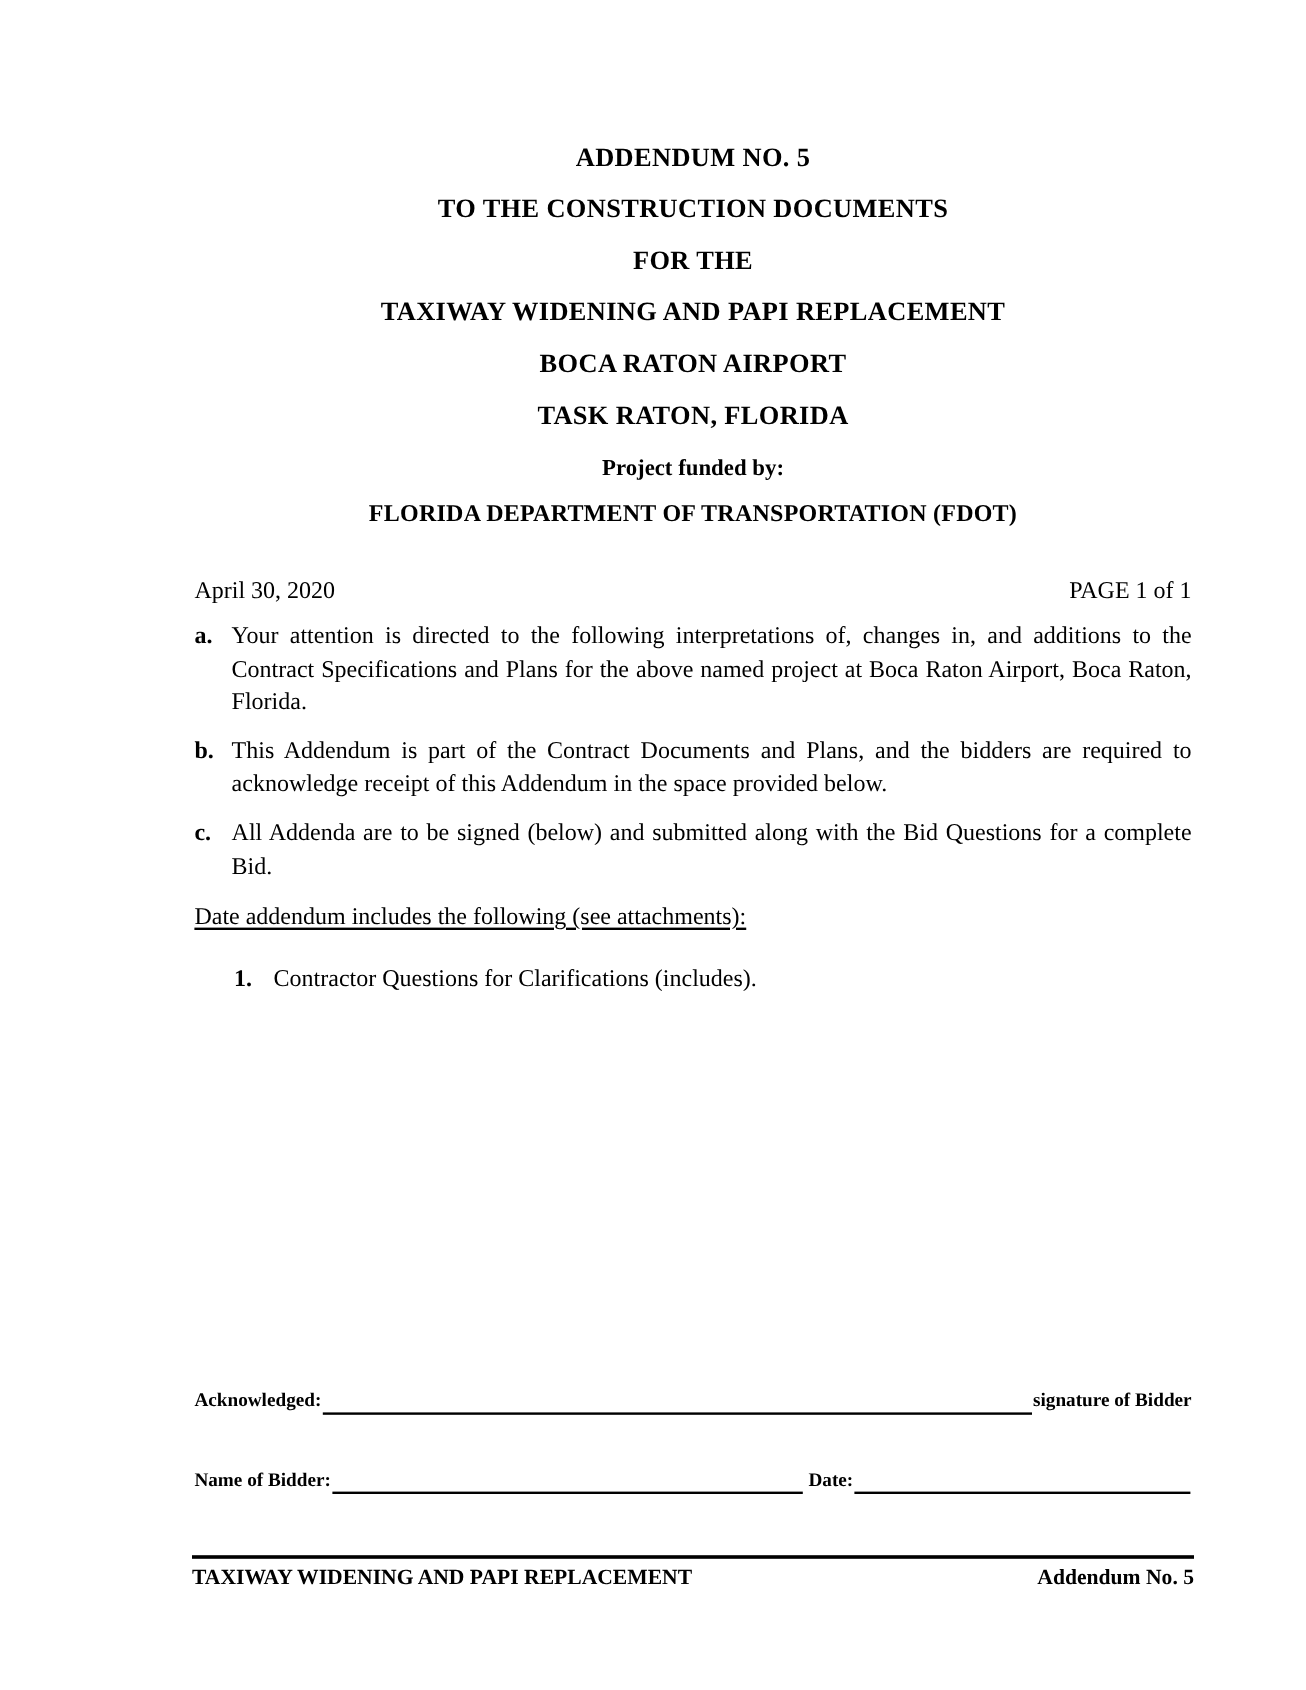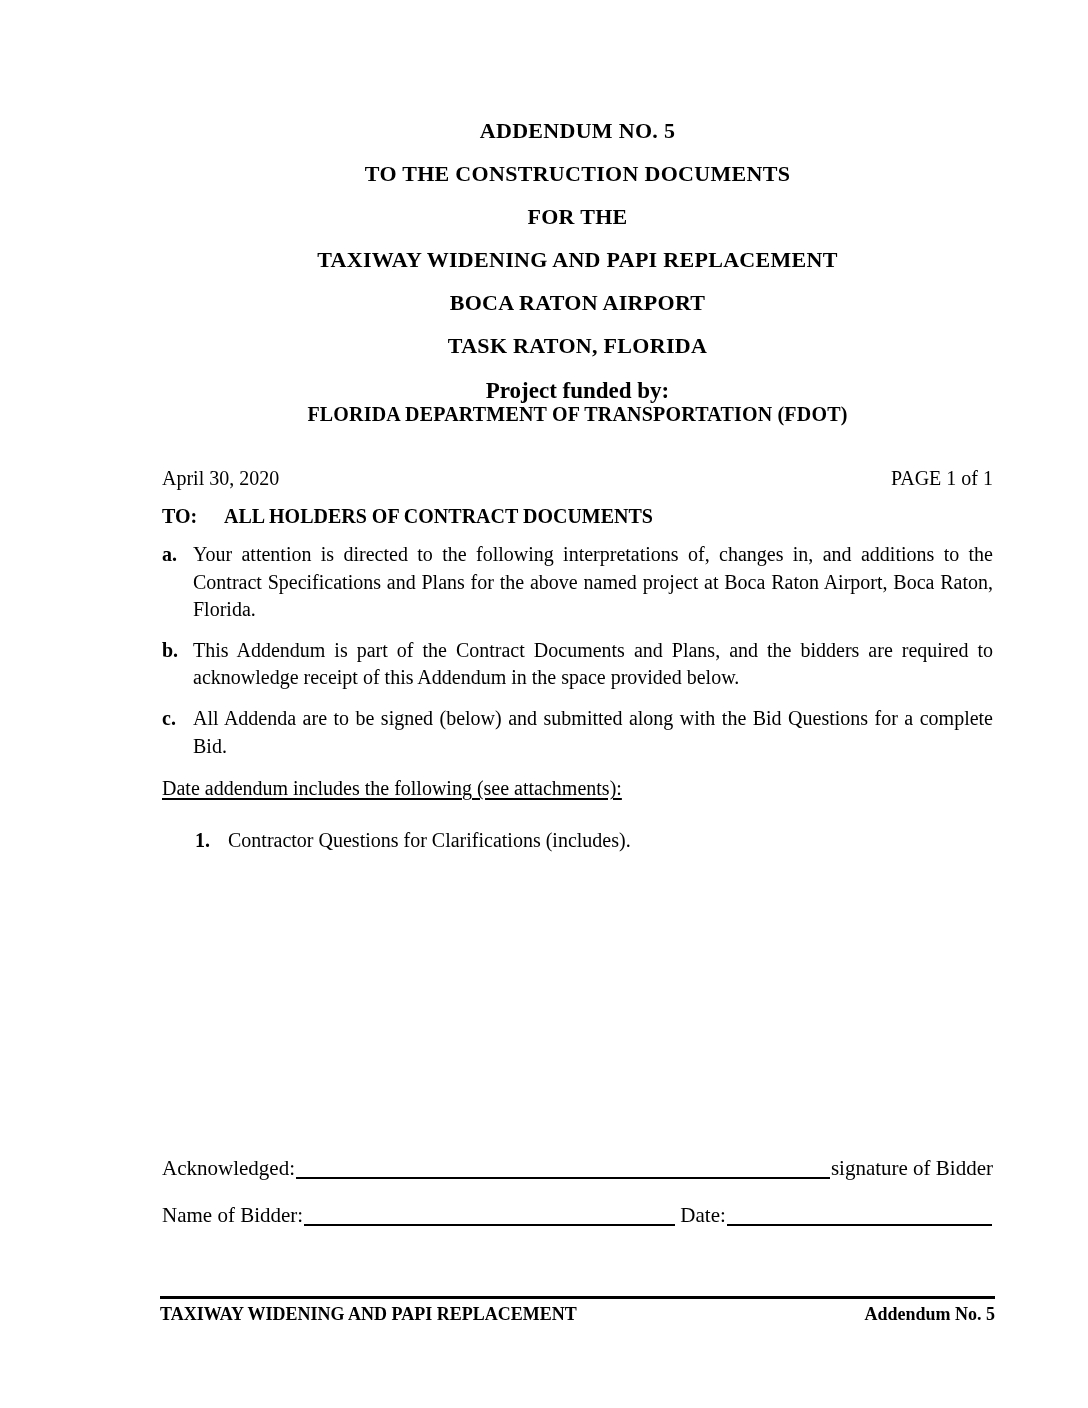--- a/index.html
+++ b/index.html
@@ -14,7 +14,7 @@
   .title-line { font-weight:bold; font-size:22px; line-height:25px; margin-bottom:18px; letter-spacing:0.3px; }
 
   .funded-block { text-align:center; margin-top:12px; }
-  .funded-label { font-weight:bold; font-size:23px; line-height:23px;margin-top:21px; }
+  .funded-label { font-weight:bold; font-size:19px; line-height:23px;margin-top:21px; }
   .funded-value { font-weight:bold; font-size:20px; line-height:24px; margin-top:0; letter-spacing:0.2px; }
 
   .meta-row { display:flex; justify-content:space-between; margin-top:40px; font-weight:normal; font-size:20px; line-height:24px; }

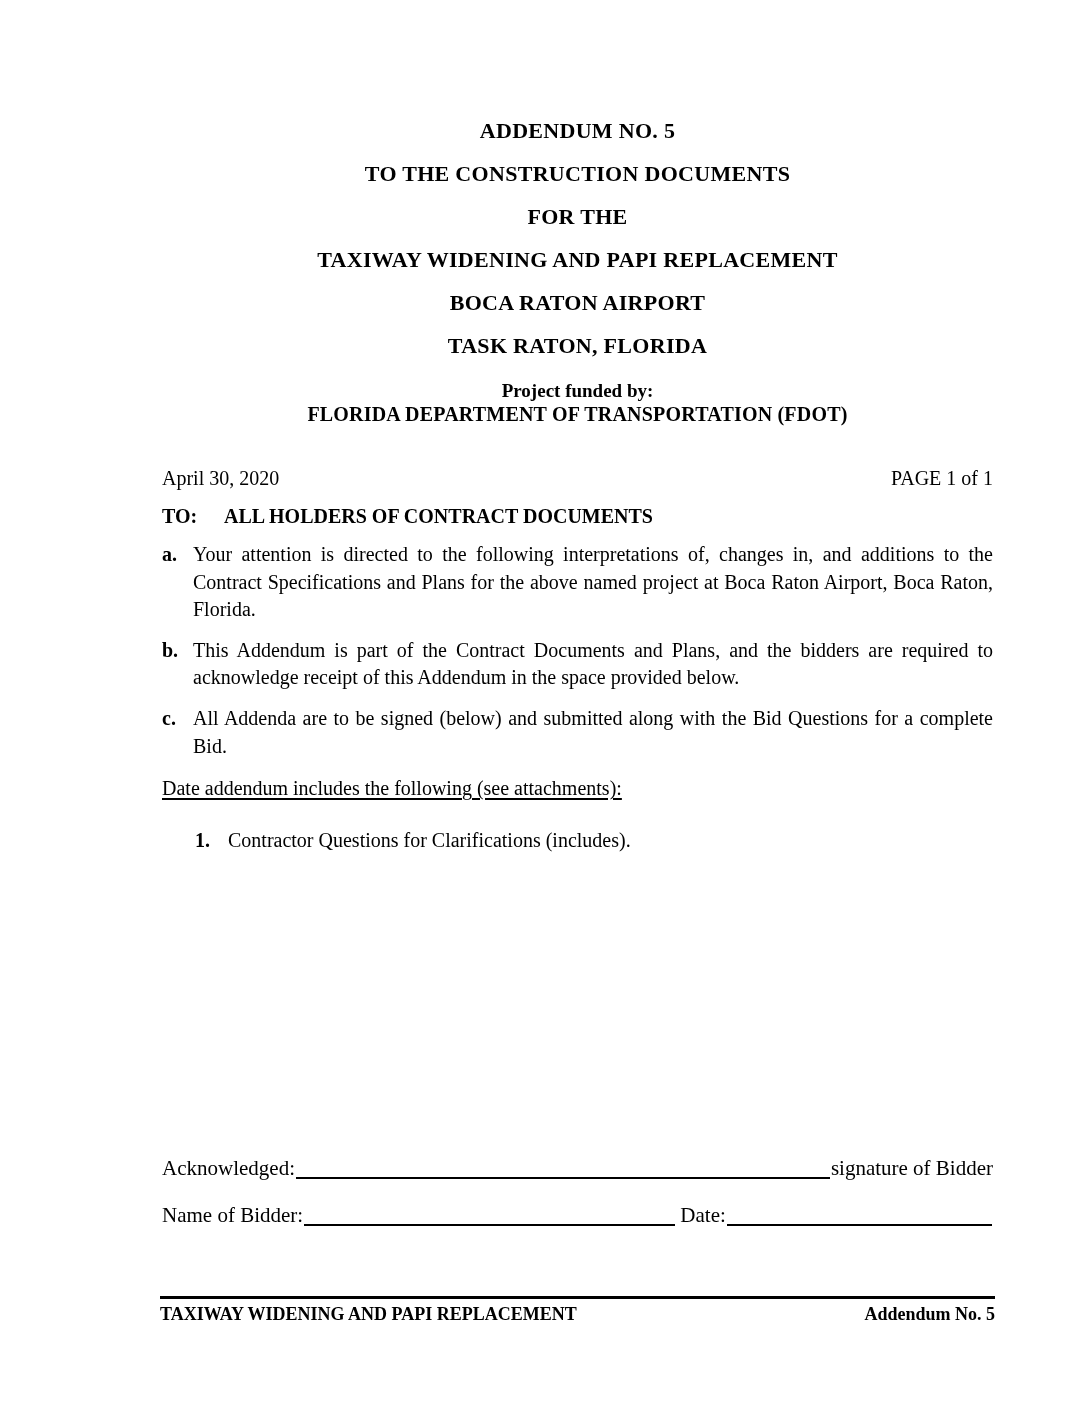--- a/index.html
+++ b/index.html
@@ -15,7 +15,7 @@
 
   .funded-block { text-align:center; margin-top:12px; }
   .funded-label { font-weight:bold; font-size:19px; line-height:23px;margin-top:21px; }
-  .funded-value { font-weight:bold; font-size:20px; line-height:24px; margin-top:0; letter-spacing:0.2px; }
+  .funded-value { font-weight:bold; font-size:20px; line-height:24px; margin-top:14px; letter-spacing:0.2px; }
 
   .meta-row { display:flex; justify-content:space-between; margin-top:40px; font-weight:normal; font-size:20px; line-height:24px; }
 

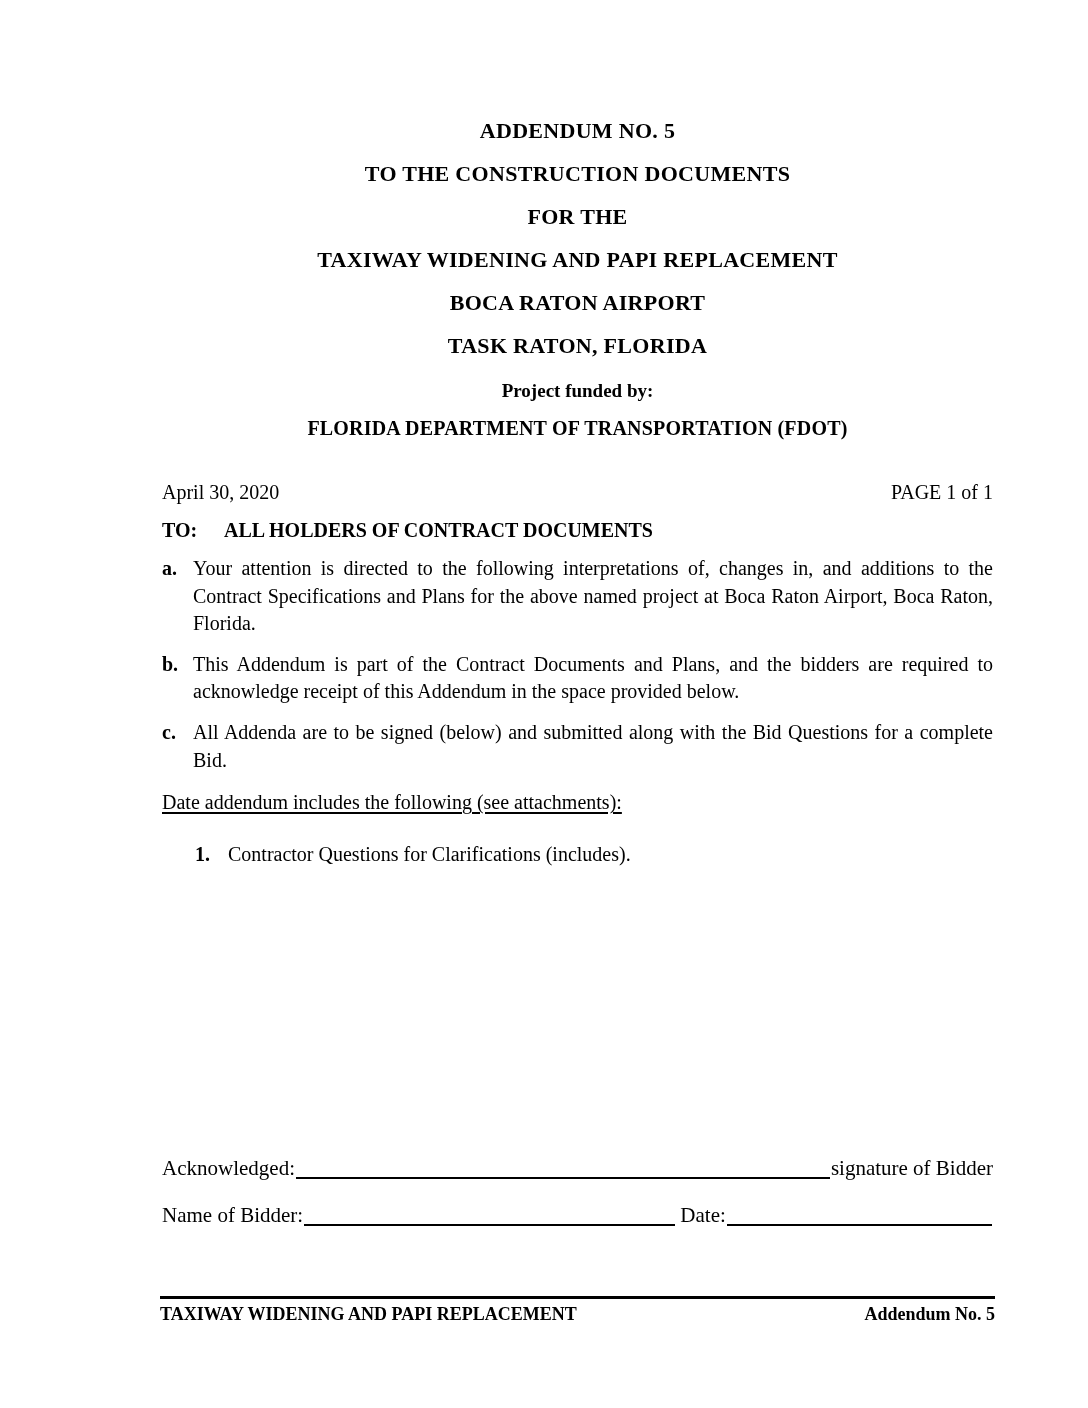--- a/index.html
+++ b/index.html
@@ -73,10 +73,6 @@
     <span>PAGE 1 of 1</span>
   </div>
 
-  <div class="to-row">
-    <span class="to-label">TO:</span>
-    <span>ALL HOLDERS OF CONTRACT DOCUMENTS</span>
-  </div>
 
   <div class="para">
     <span class="marker">a.</span>

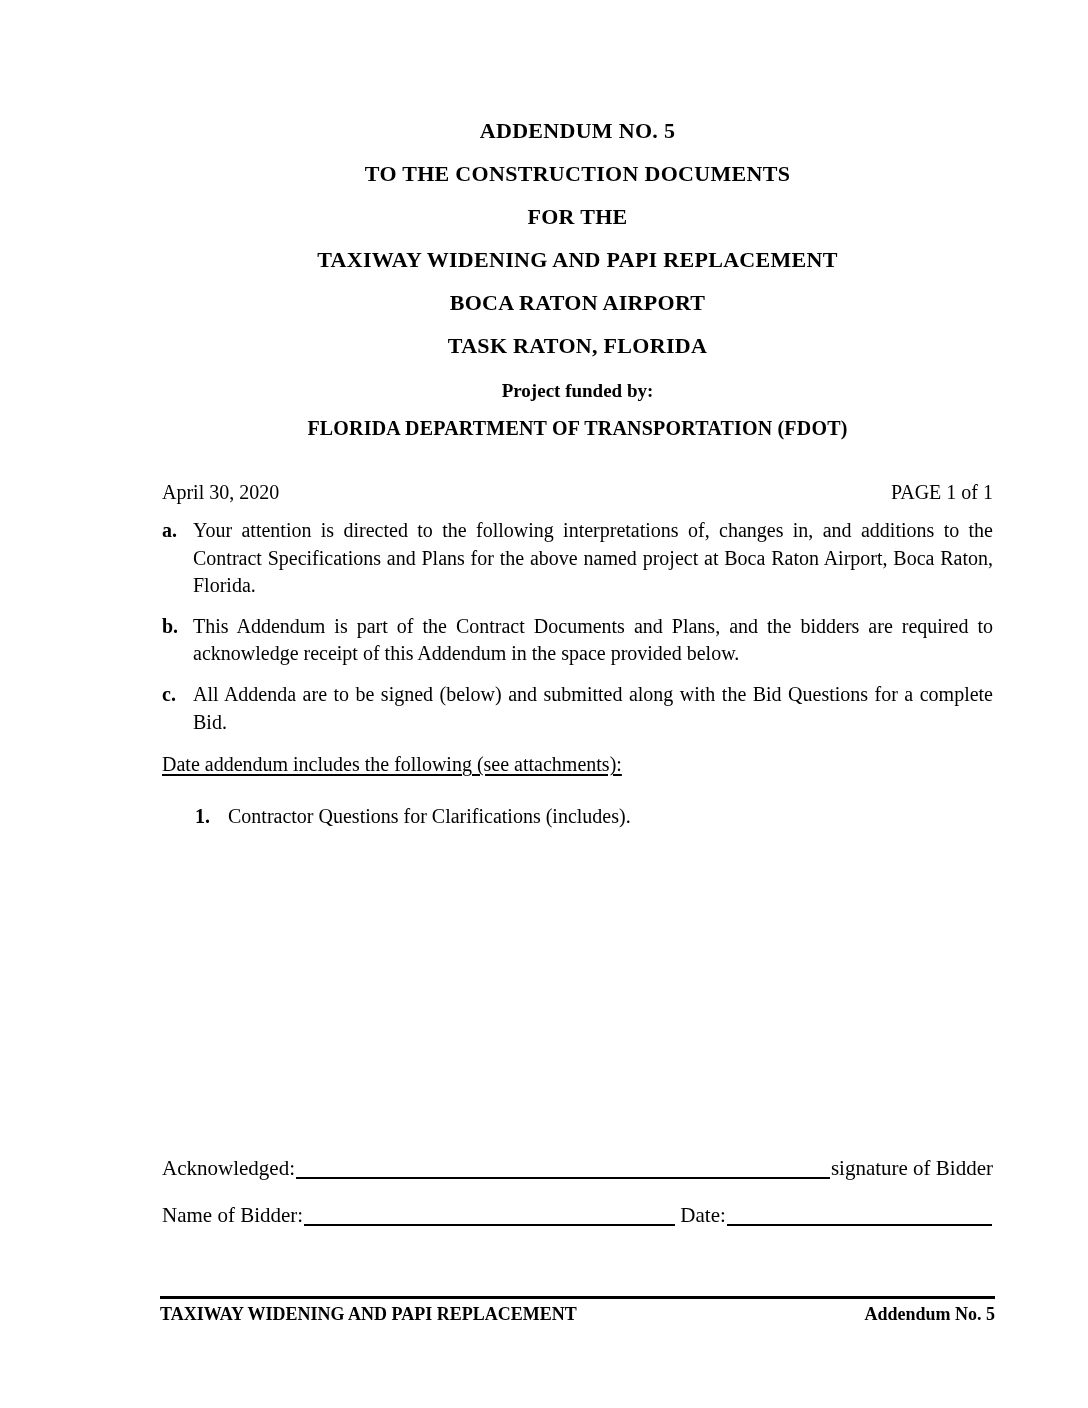--- a/index.html
+++ b/index.html
@@ -31,7 +31,7 @@
   .attachment { display:flex; margin-top:24px; margin-left:33px; font-size:20px; line-height:1.38; }
   .attachment .marker { flex:0 0 33px; font-weight:bold; }
 
-  .signature-block { position:absolute; left:162px; width:831px; top:1156px; font-size:21px; line-height:24px; }
+  .signature-block { position:absolute; left:162px; width:831px; top:1156px; font-size:16px; line-height:24px;font-weight:bold; }
   .sig-row { display:flex; align-items:flex-end; }
   .sig-row.second { margin-top:23px; }
   .sig-label { white-space:nowrap; }

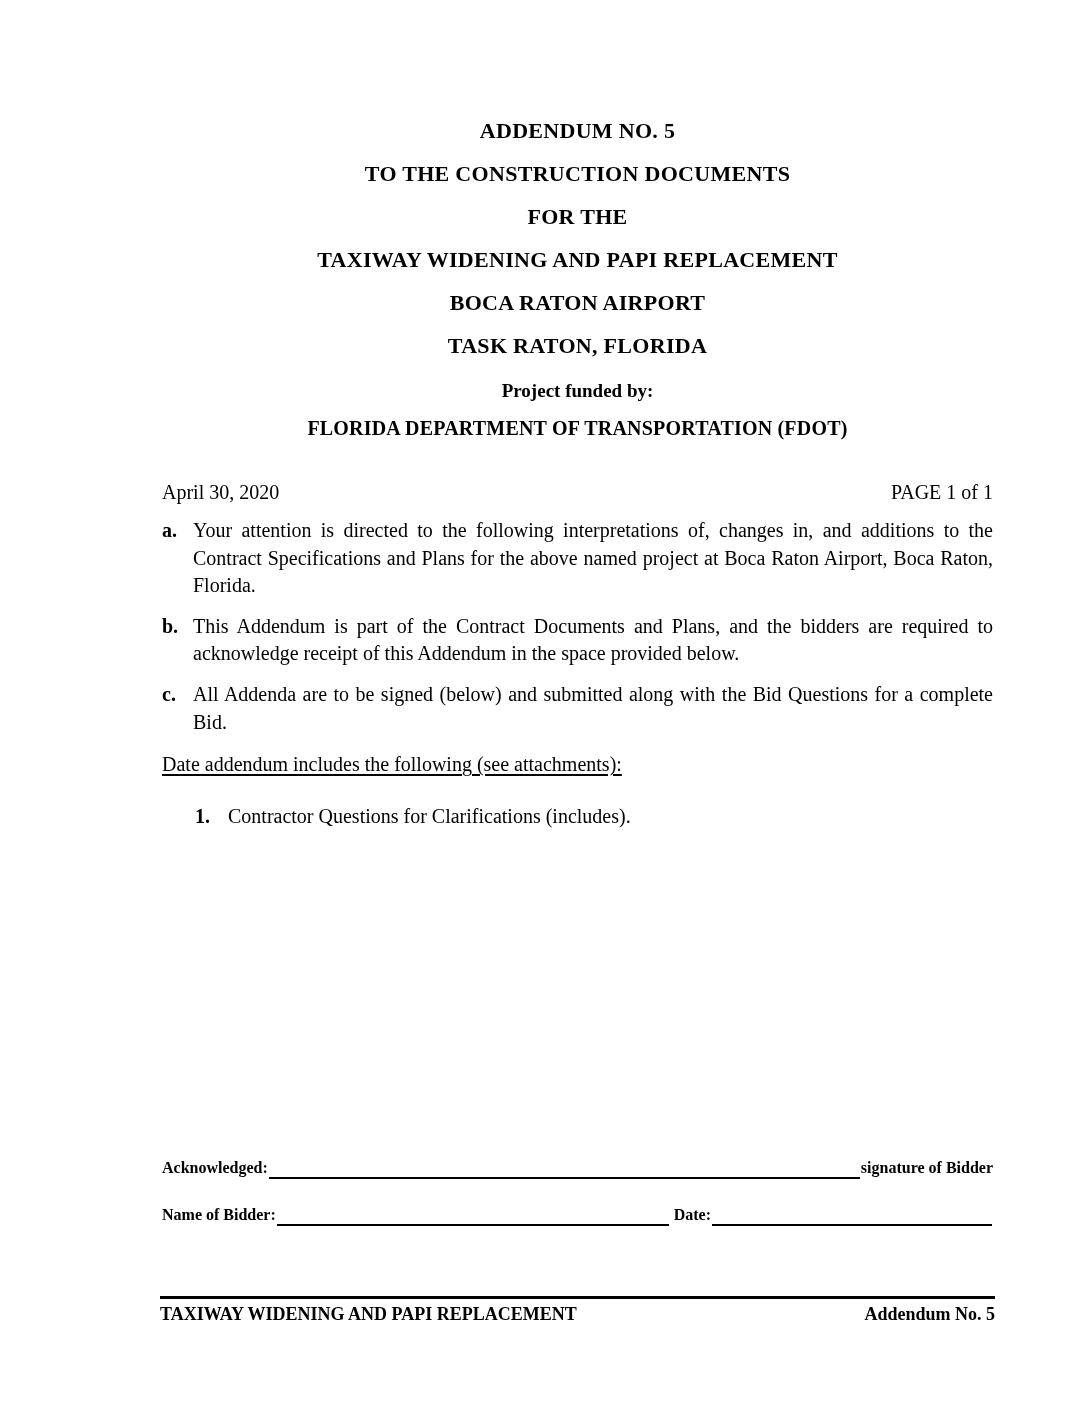--- a/index.html
+++ b/index.html
@@ -33,7 +33,7 @@
 
   .signature-block { position:absolute; left:162px; width:831px; top:1156px; font-size:16px; line-height:24px;font-weight:bold; }
   .sig-row { display:flex; align-items:flex-end; }
-  .sig-row.second { margin-top:23px; }
+  .sig-row.second { margin-top:42px; }
   .sig-label { white-space:nowrap; }
   .sig-fill { border-bottom:2px solid #000; height:2px; margin:0 1px 1px 1px; }
   .fill-1 { flex:1; }

